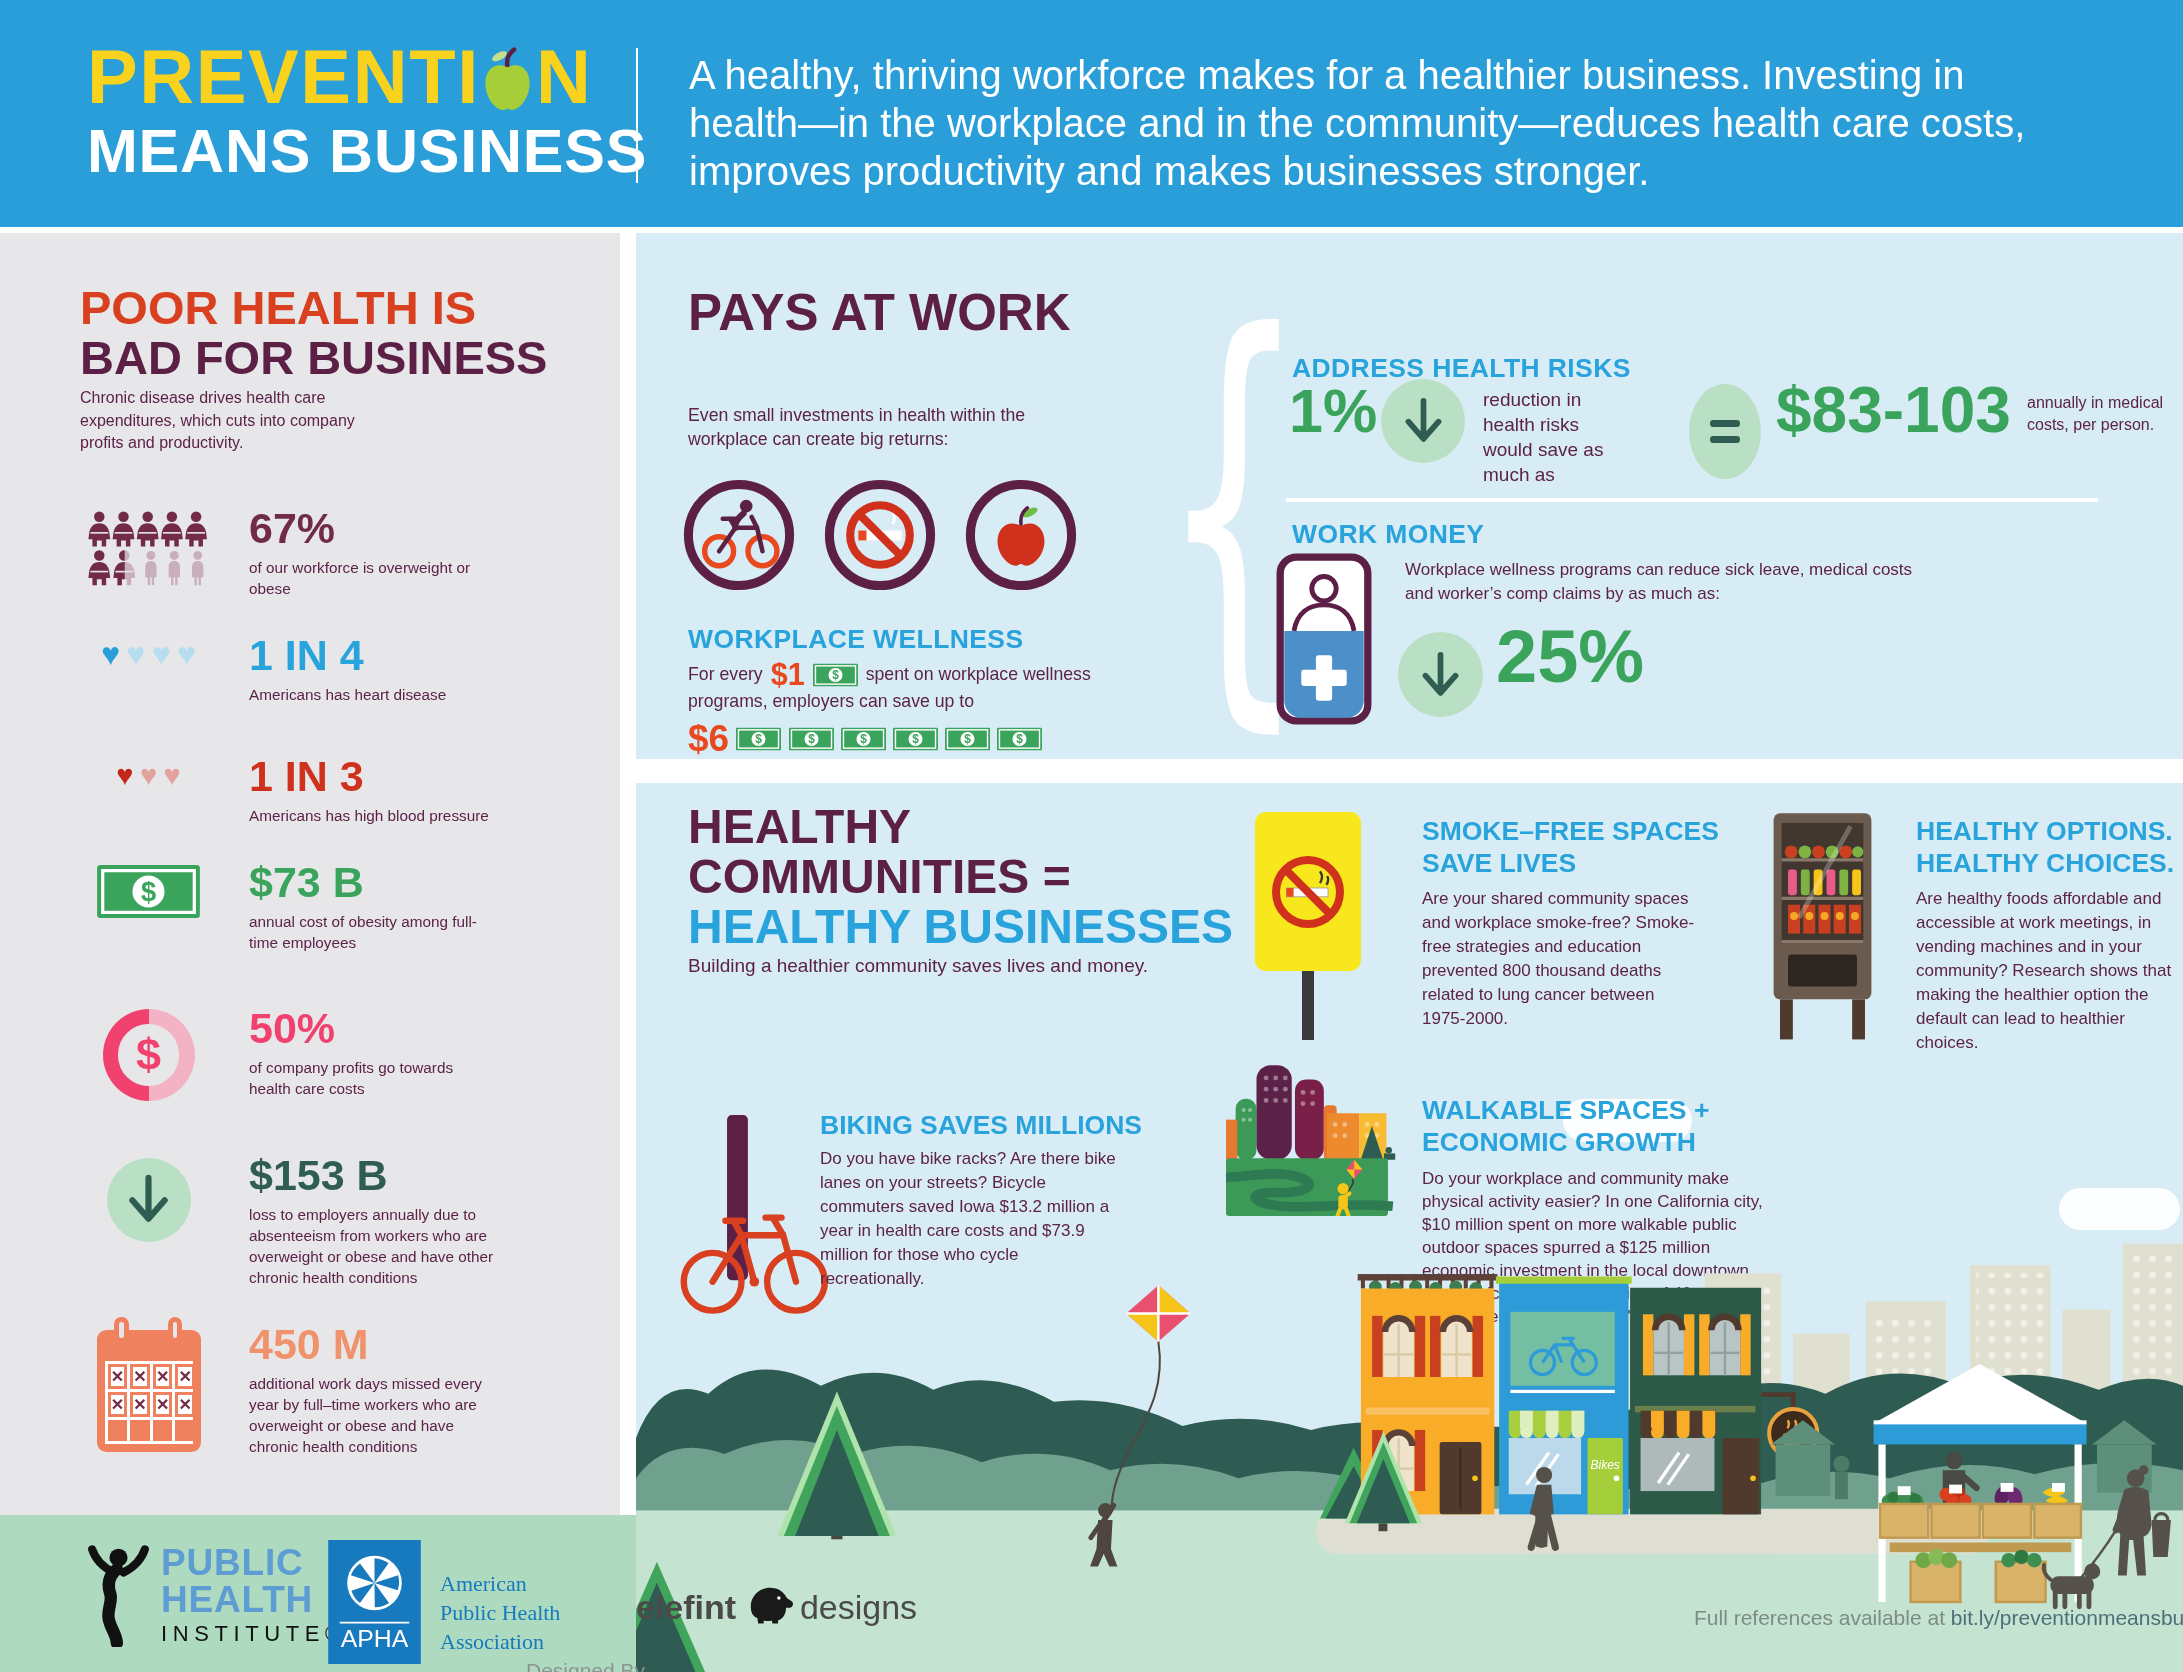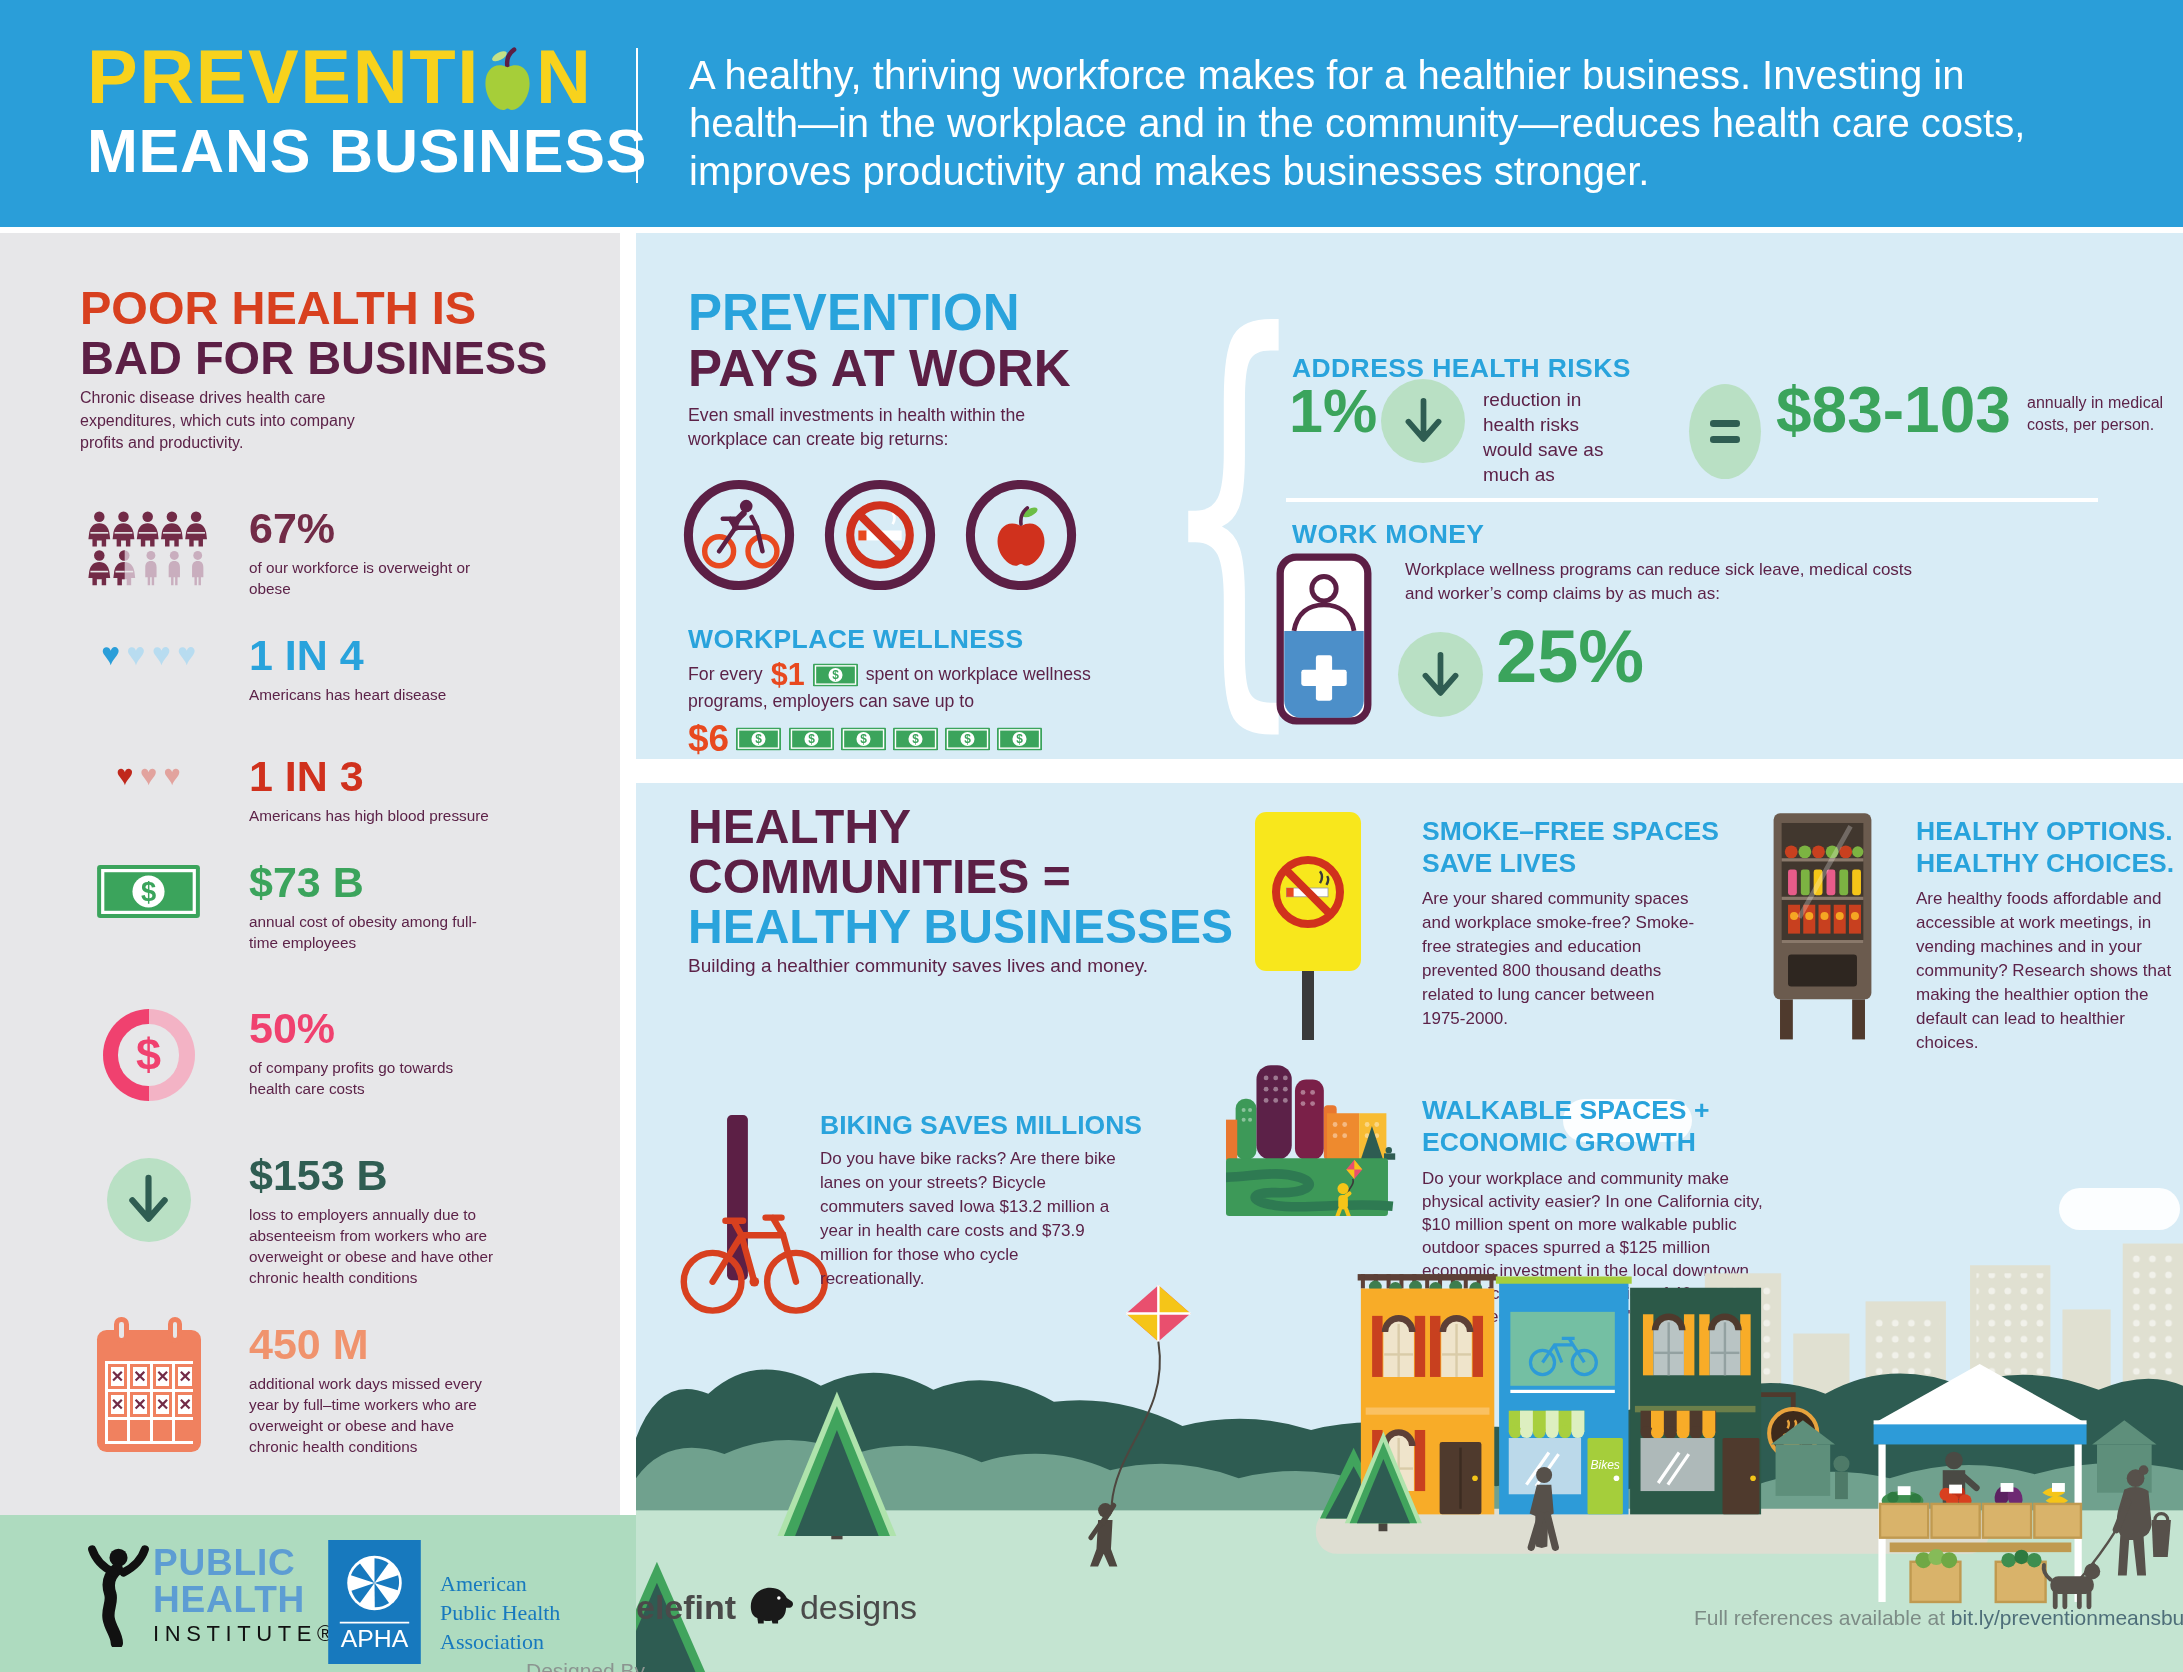--- a/index.html
+++ b/index.html
@@ -303,7 +303,6 @@
   <div class="tr-panel"></div>
 
   <div class="work-heading">
-    <div class="c-blue">PREVENTION</div>
     <div class="c-plum">PAYS AT WORK</div>
   </div>
   <div class="work-intro">Even small investments in health within the workplace can create big returns:</div>

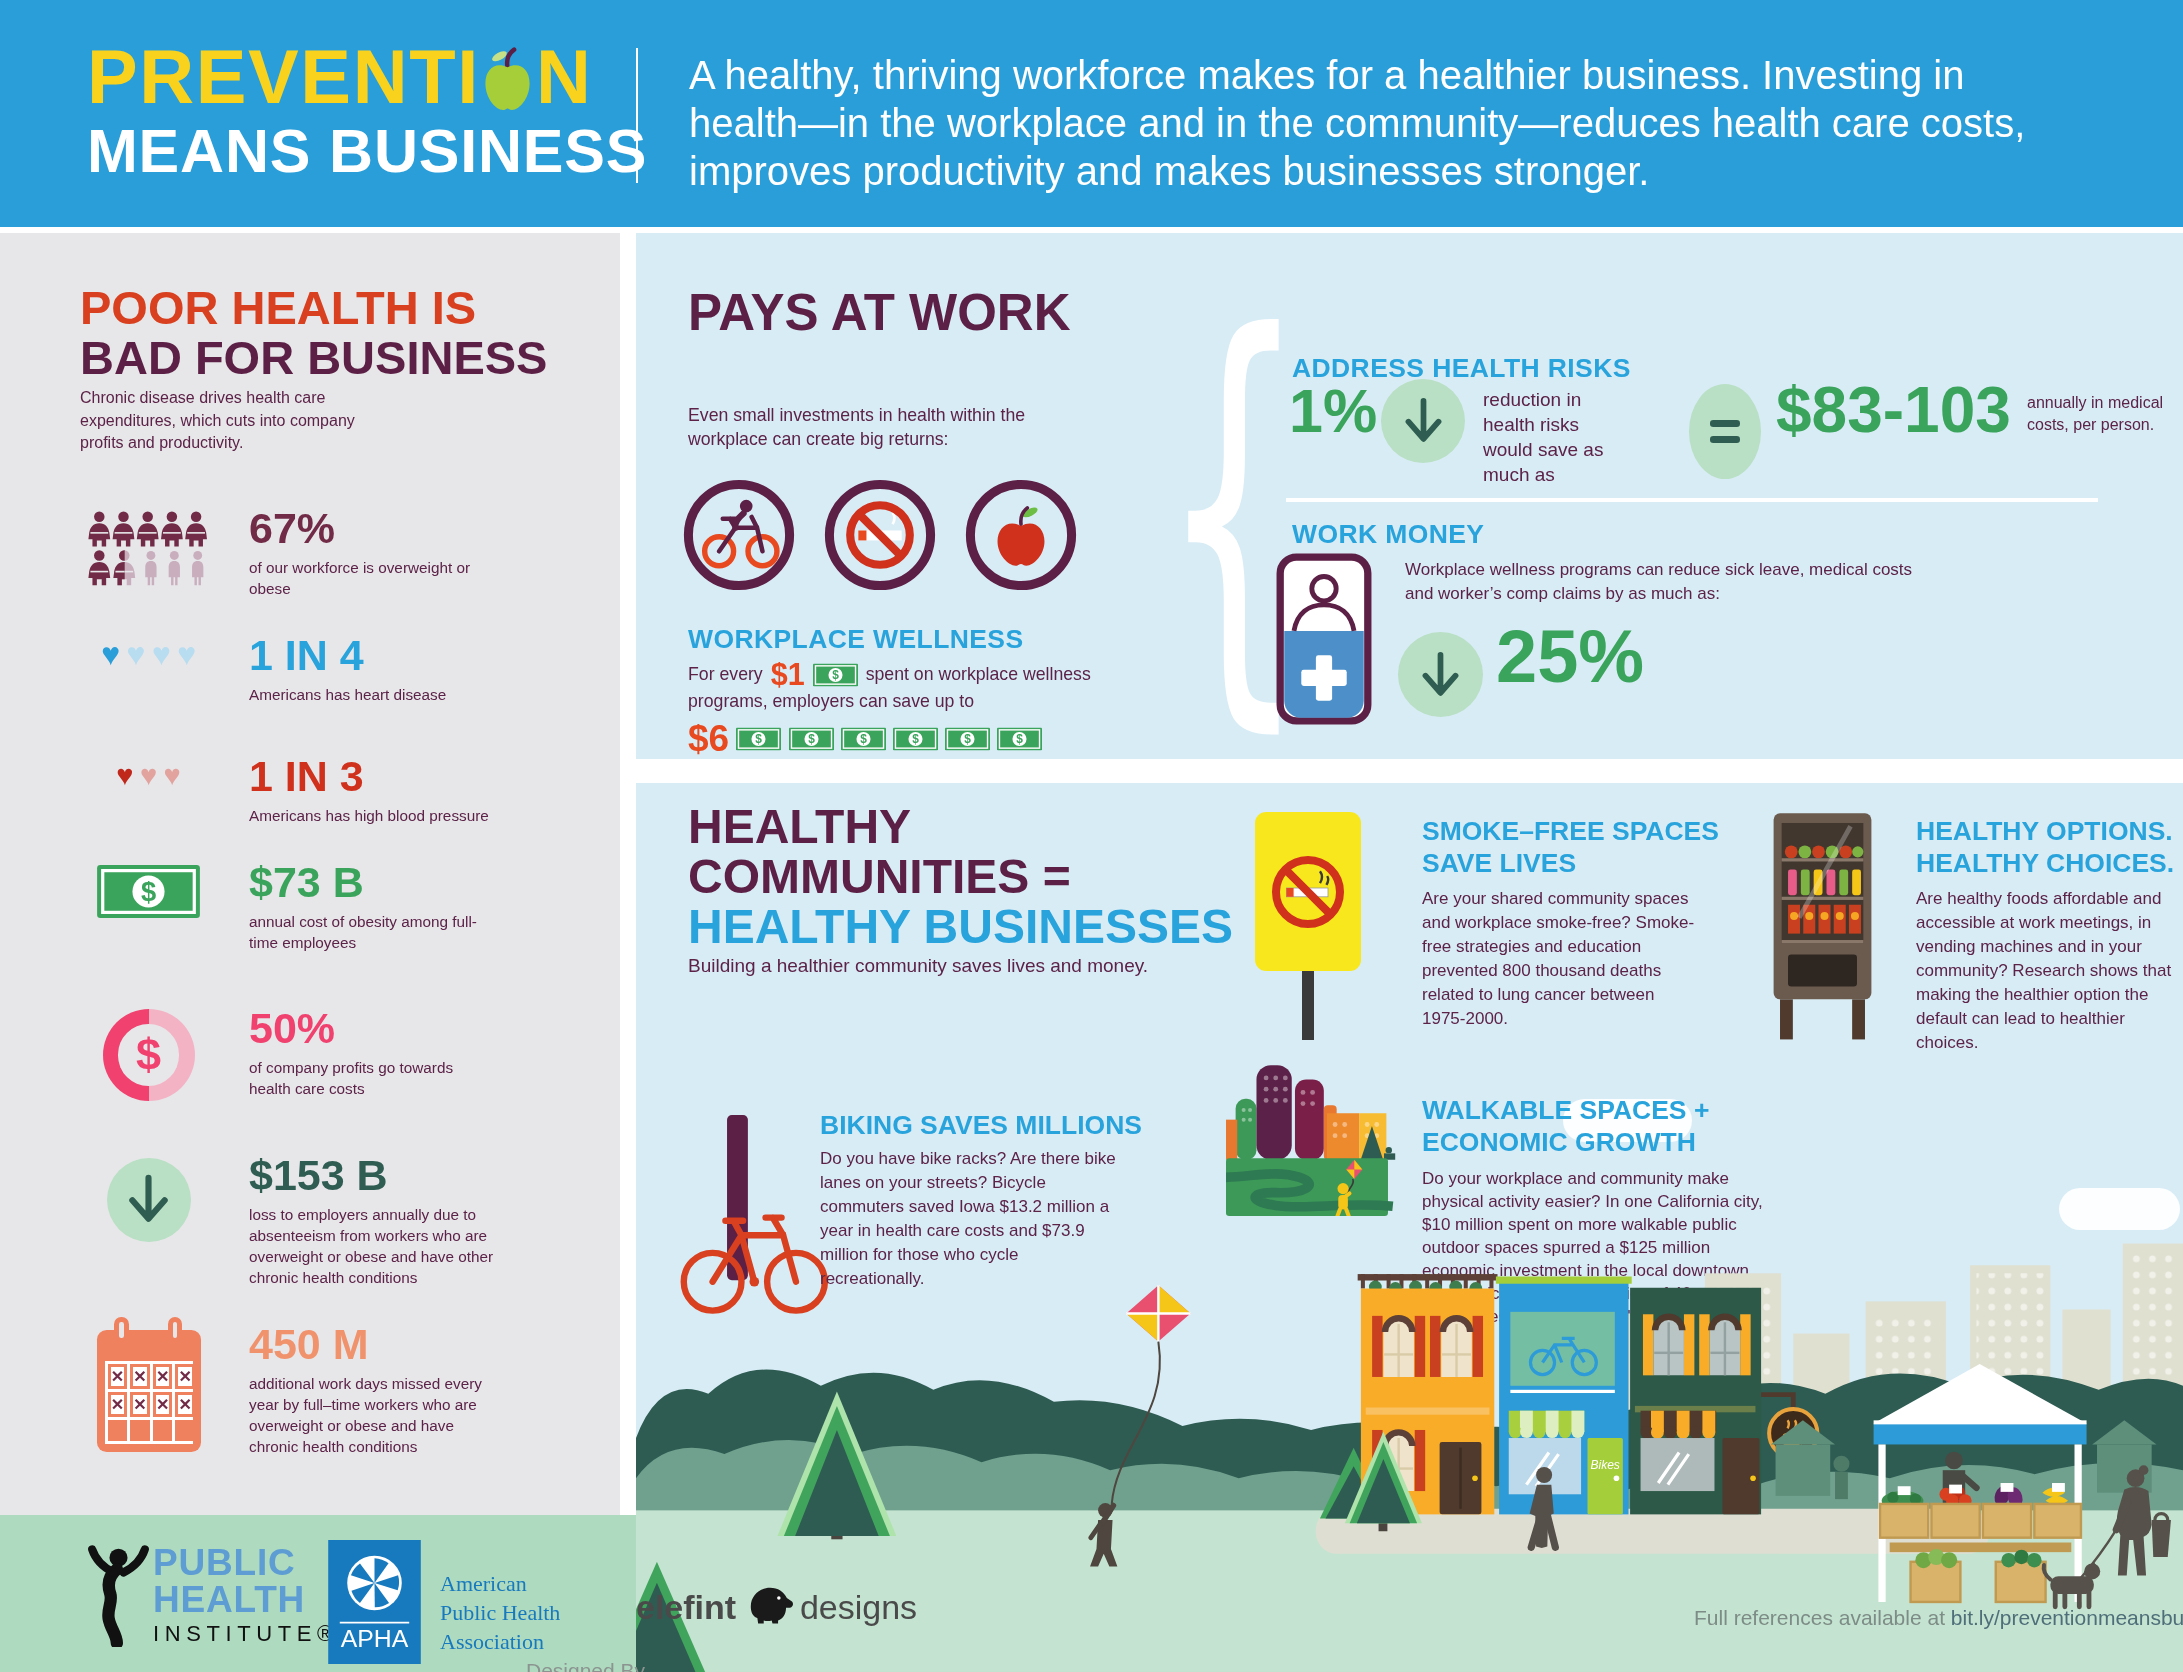--- a/index.html
+++ b/index.html
@@ -105,7 +105,7 @@
   
   .footer{position:absolute;left:0;top:1515px;width:2183px;height:157px;background:var(--footer_green)}
   .phi{position:absolute;left:84px;top:1544px;display:flex}
-  .phi-txt{}
+  .phi-txt{margin-left:8px}
   .phi-l{font-size:37px;font-weight:800;color:var(--phi_blue);line-height:37px;letter-spacing:0.8px}
   .phi-inst{font-size:22px;color:#111;letter-spacing:5.6px;font-weight:500;margin-top:3.2px}
   .apha{position:absolute;left:328px;top:1540px;width:93px;text-align:left}

